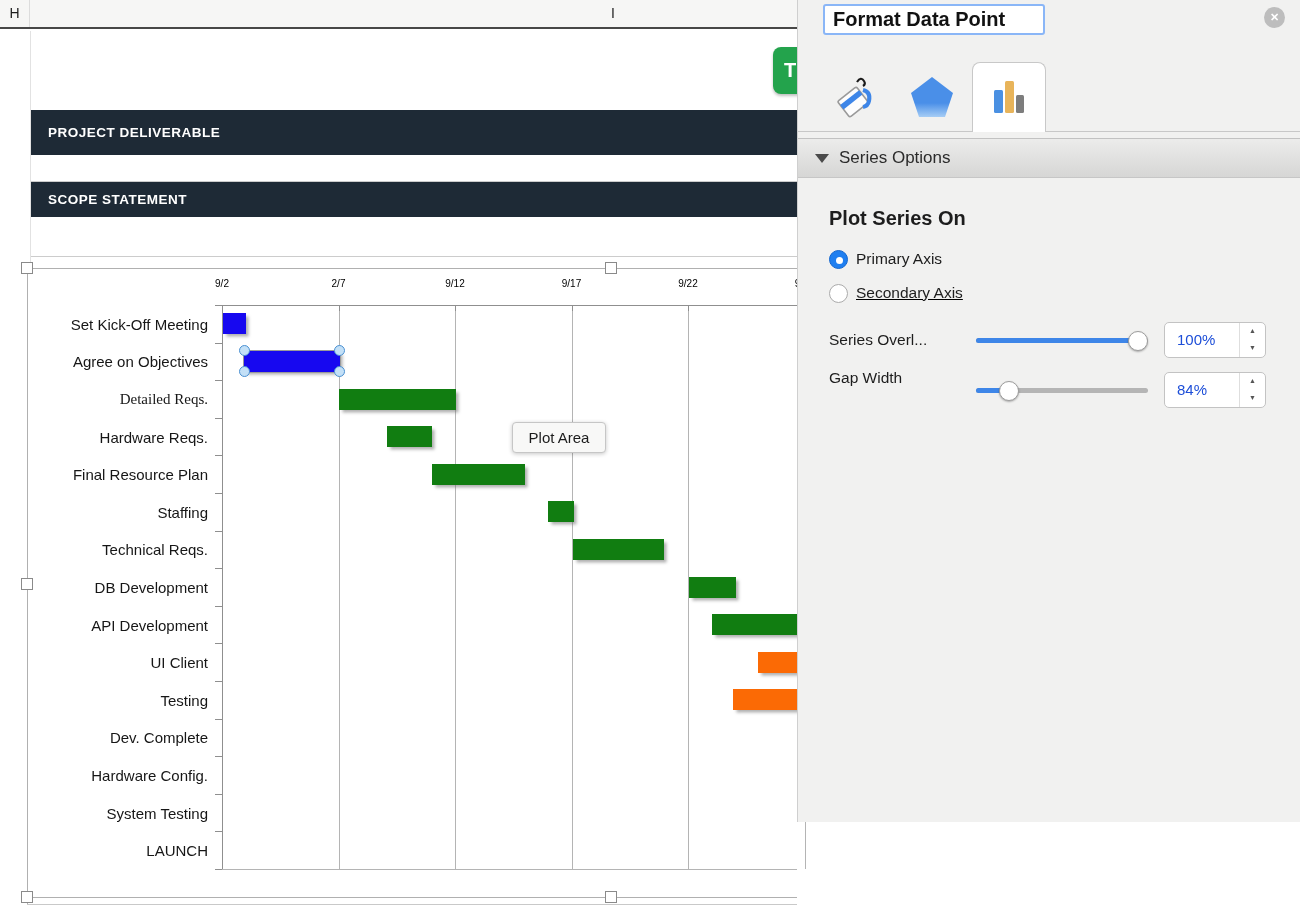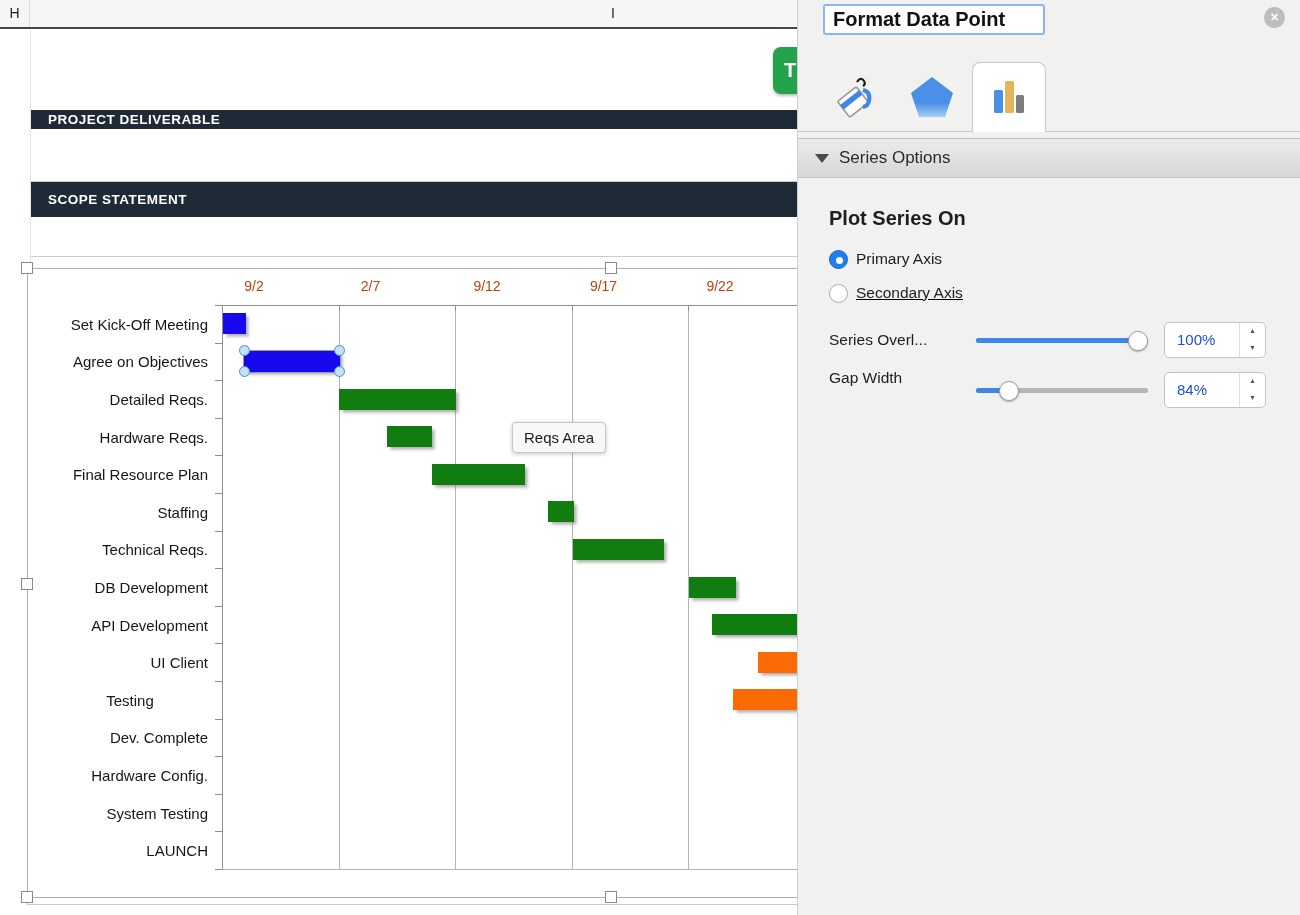--- a/index.html
+++ b/index.html
@@ -55,7 +55,7 @@
                   display:flex; align-items:center; justify-content:center; z-index:6; }
 
   
-  .panel { position:absolute; left:797px; top:0; width:503px; height:915px;
+  .panel { position:absolute; left:797px; top:0; width:503px; height:822px;
            background:#f1f1f0; border-left:1px solid #cfcfcf; z-index:10; }
   .panel-title-box { position:absolute; left:25px; top:4px; width:222px; height:31px;
                      background:#fff; border:2px solid #8ab6f7; border-radius:3px;

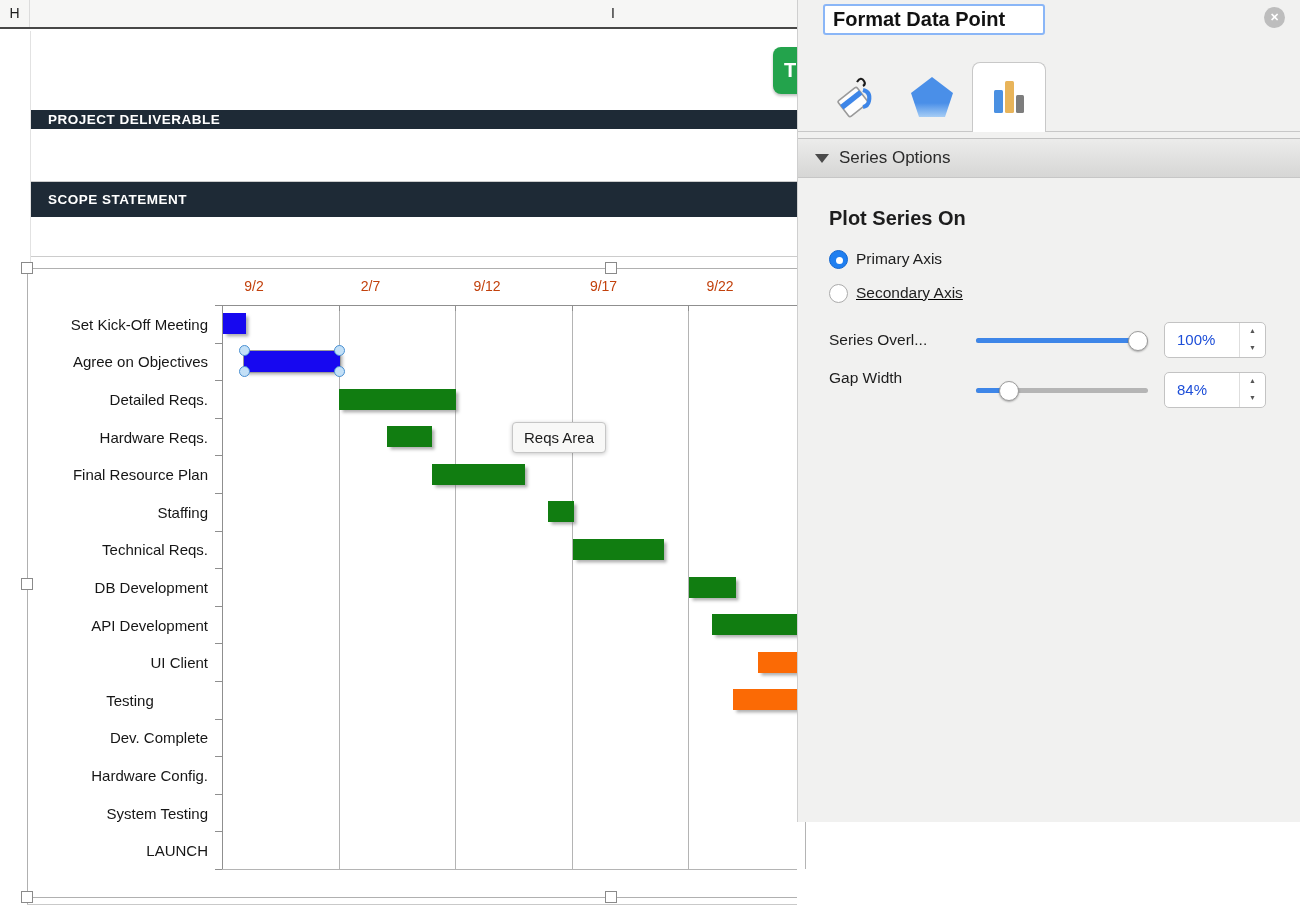--- a/index.html
+++ b/index.html
@@ -24,7 +24,7 @@
   .section-bar { position:absolute; left:31px; width:766px; background:#1e2a36; color:#fff;
                  font-weight:bold; font-size:13.5px; letter-spacing:.5px;
                  display:flex; align-items:center; padding-left:17px; z-index:2; }
-  .bar1 { top:110px; height:19px; }
+  .bar1 { top:110px; height:45px; }
   .bar2 { top:182px; height:35px; }
   .white-row { position:absolute; left:31px; width:766px; background:#fff; border-bottom:1px solid #cccccc; }
   .row1 { top:143px; height:39px; }

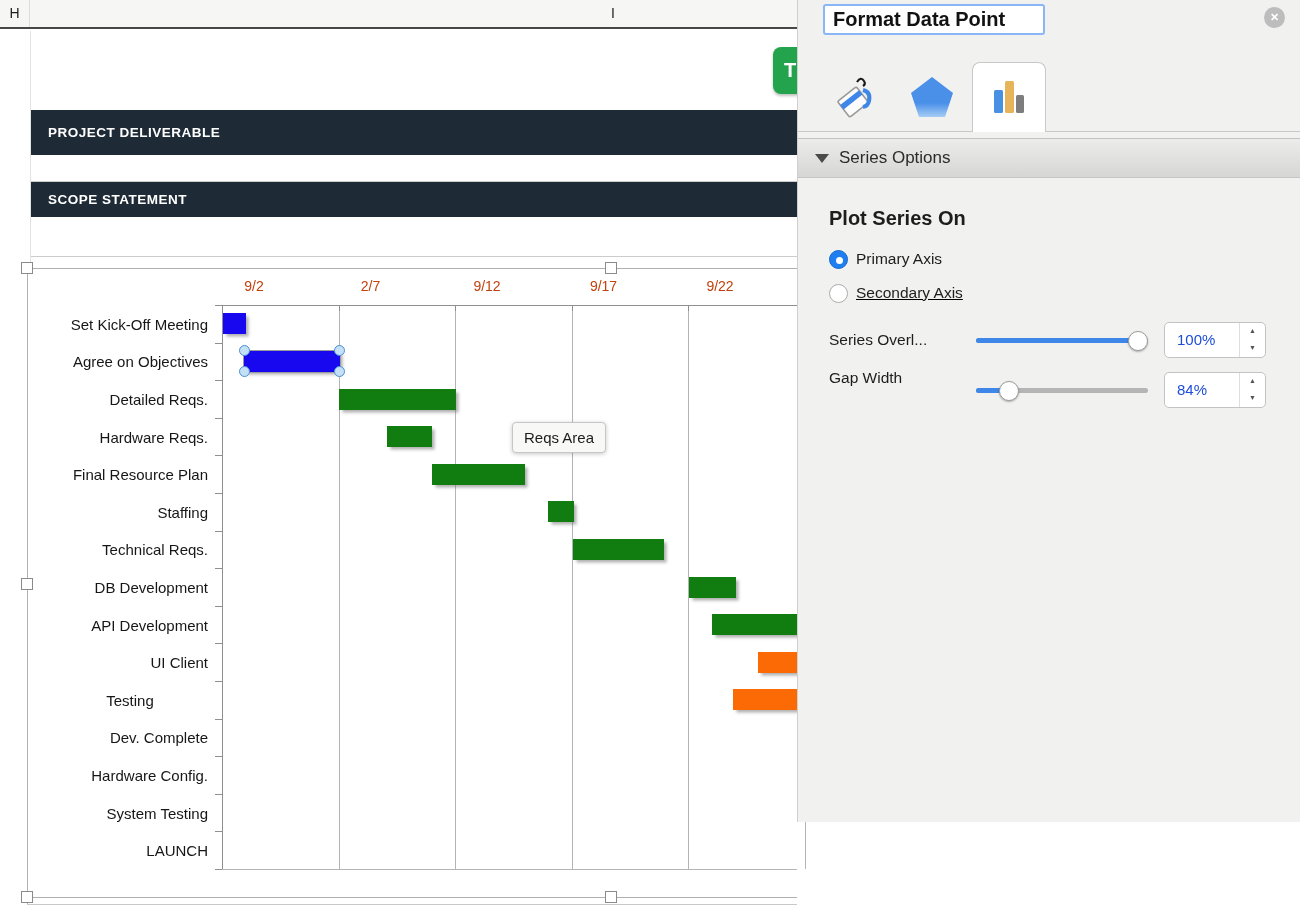--- a/index.html
+++ b/index.html
@@ -41,7 +41,7 @@
   .axis-line { position:absolute; background:#8f8f8f; }
   .x-tick { position:absolute; width:1px; height:6px; background:#8f8f8f; }
   .y-tick { position:absolute; width:7px; height:1px; background:#8f8f8f; }
-  .x-label { position:absolute; font-size:14px; color:#c2410c; transform:translateX(-50%); white-space:nowrap;margin-left:32px; }
+  .x-label { position:absolute; font-size:10px; color:#000000; transform:translateX(-50%); white-space:nowrap; }
   .task-label { position:absolute; width:172px; text-align:right; font-size:15px; color:#161616;
                 transform:translateY(-50%); white-space:nowrap; }
   .gantt-bar { position:absolute; height:21px; box-shadow:2.5px 2.5px 3px rgba(110,110,110,.55); }

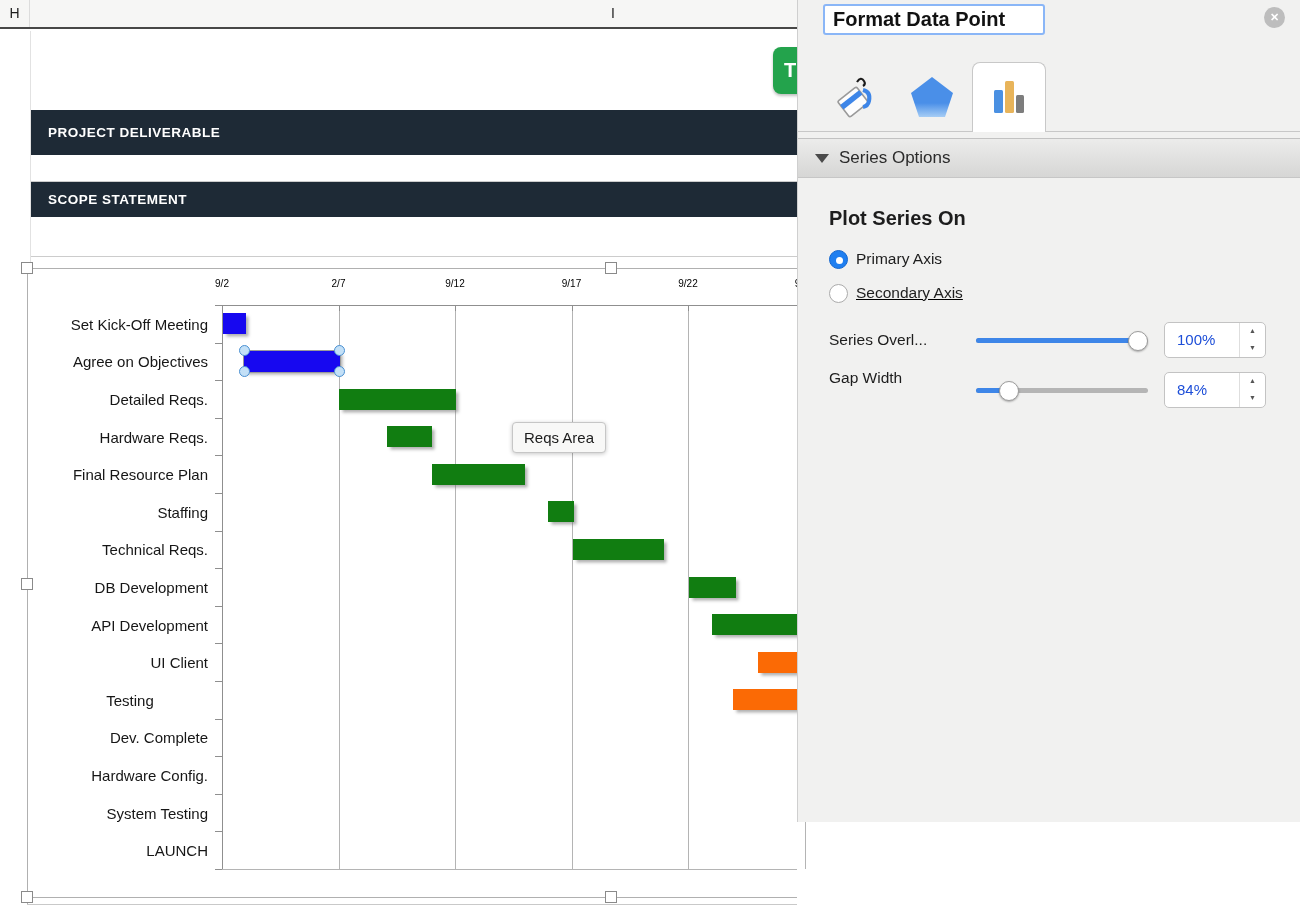--- a/index.html
+++ b/index.html
@@ -179,7 +179,7 @@
       <div class="sel-handle" style="left: 334.165px; top: 345.4px;"></div>
       <div class="sel-handle" style="left: 238.635px; top: 366.4px;"></div>
       <div class="sel-handle" style="left: 334.165px; top: 366.4px;"></div>
-      <div class="task-label" style="left: 36px; top: 399px;">Detailed Reqs.</div>
+      <div class="task-label" style="left: 36px; top: 399px; font-family: Liberation Serif, serif;">Detailed Reqs.</div>
       <div class="gantt-bar" style="left: 338.5px; top: 388.5px; width: 117.665px; background: rgb(17, 125, 17);"></div>
       <div class="task-label" style="left: 36px; top: 436.6px;">Hardware Reqs.</div>
       <div class="gantt-bar" style="left: 387.43px; top: 426.1px; width: 44.27px; background: rgb(17, 125, 17);"></div>

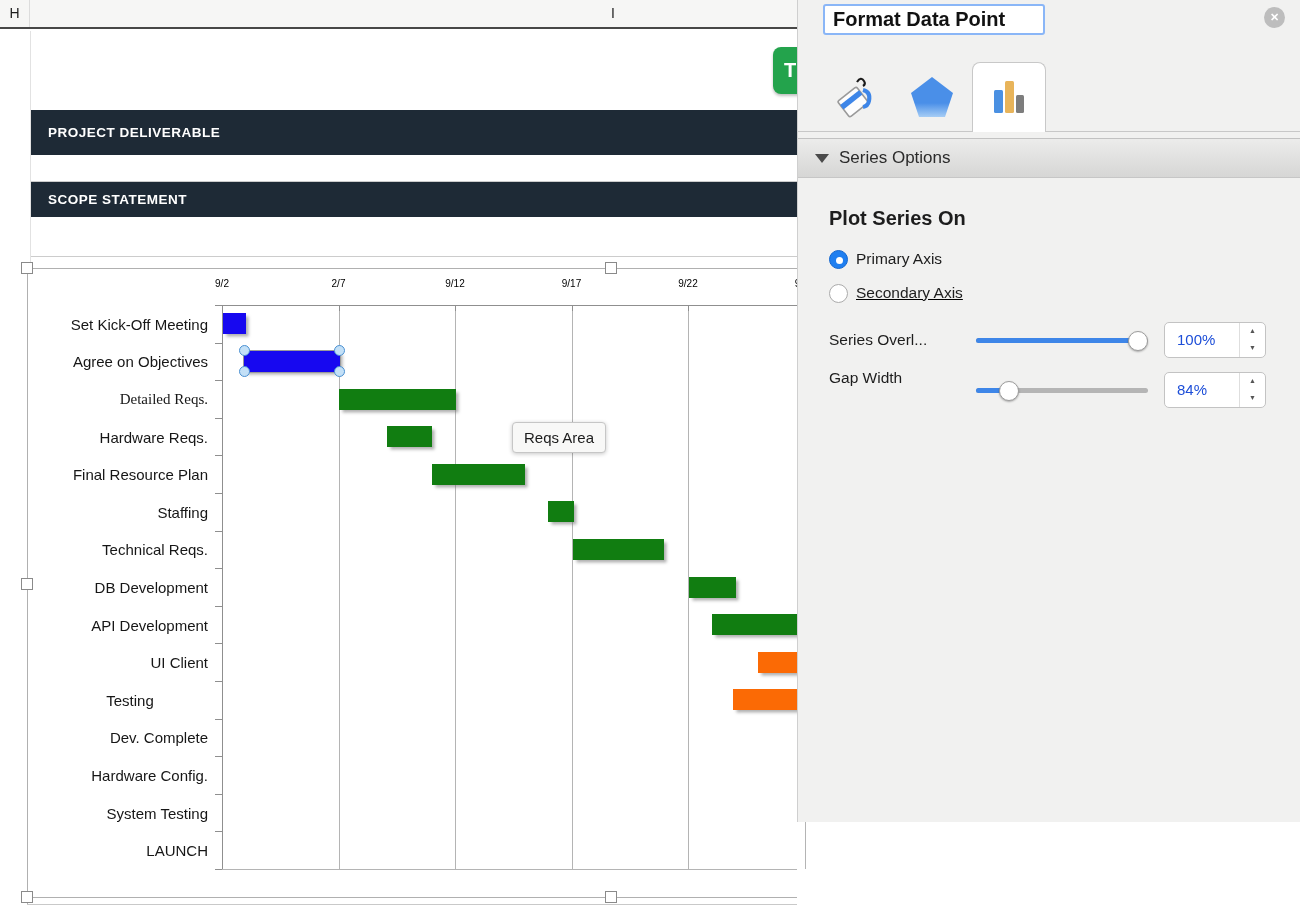--- a/index.html
+++ b/index.html
@@ -203,7 +203,7 @@
       <div class="task-label" style="left: 36px; top: 850.2px;">LAUNCH</div>
     </div>
 
-  <div class="plot-tooltip">Reqs Area</div>
+  <div class="plot-tooltip">Plot Area</div>
 
   <div class="panel">
     <div class="panel-title-box">Format Data Point</div>

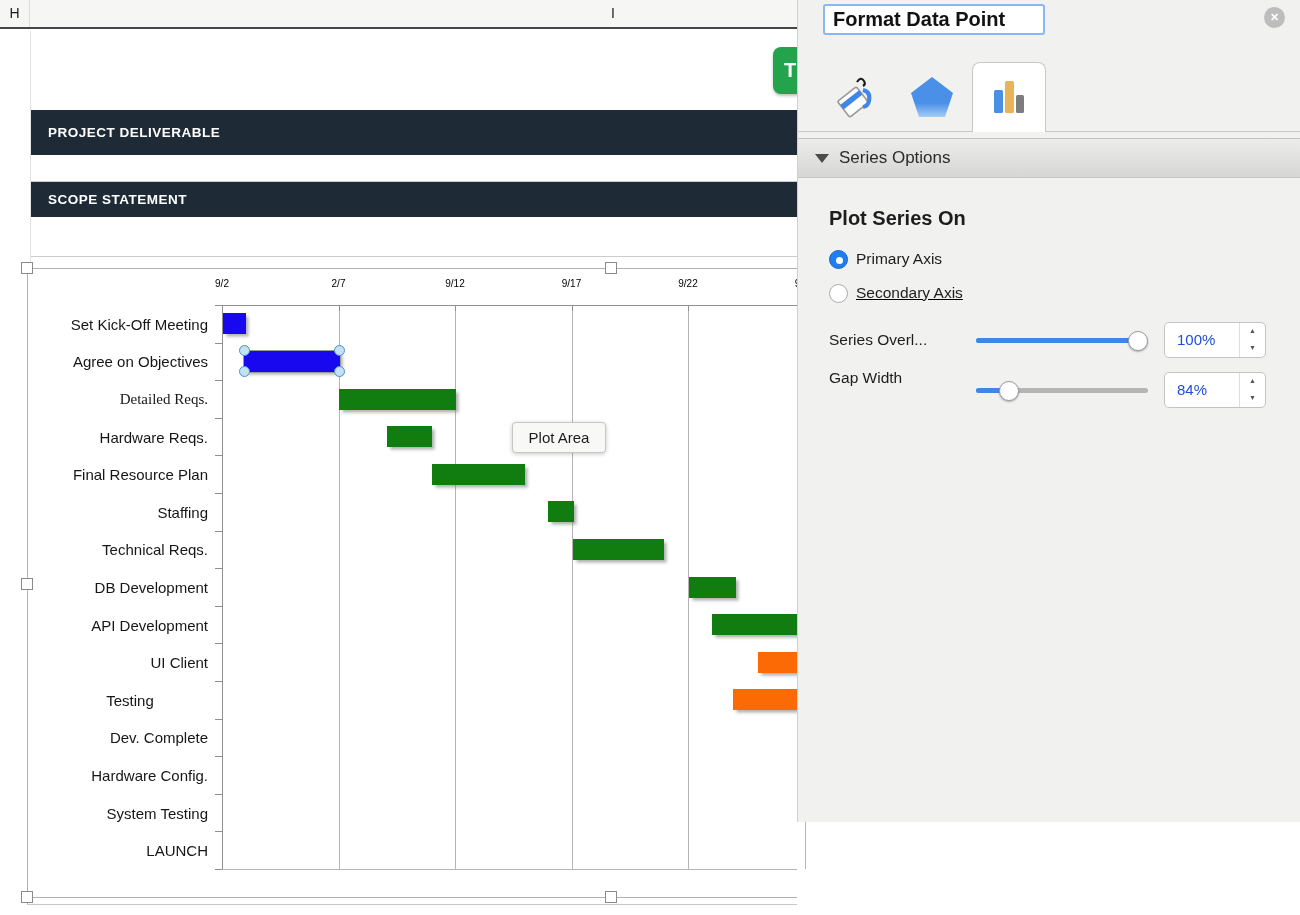--- a/index.html
+++ b/index.html
@@ -195,7 +195,7 @@
       <div class="gantt-bar" style="left: 712.465px; top: 614.1px; width: 109.51px; background: rgb(17, 125, 17);"></div>
       <div class="task-label" style="left: 36px; top: 662.2px;">UI Client</div>
       <div class="gantt-bar" style="left: 757.9px; top: 651.7px; width: 93.2px; background: rgb(251, 106, 5);"></div>
-      <div class="task-label" style="left: 44px; top: 699.8px; text-align: center;">Testing</div>
+      <div class="task-label" style="left: 36px; top: 699.8px;">Testing</div>
       <div class="gantt-bar" style="left: 733.435px; top: 689.3px; width: 111.84px; background: rgb(251, 106, 5);"></div>
       <div class="task-label" style="left: 36px; top: 737.4px;">Dev. Complete</div>
       <div class="task-label" style="left: 36px; top: 775px;">Hardware Config.</div>

